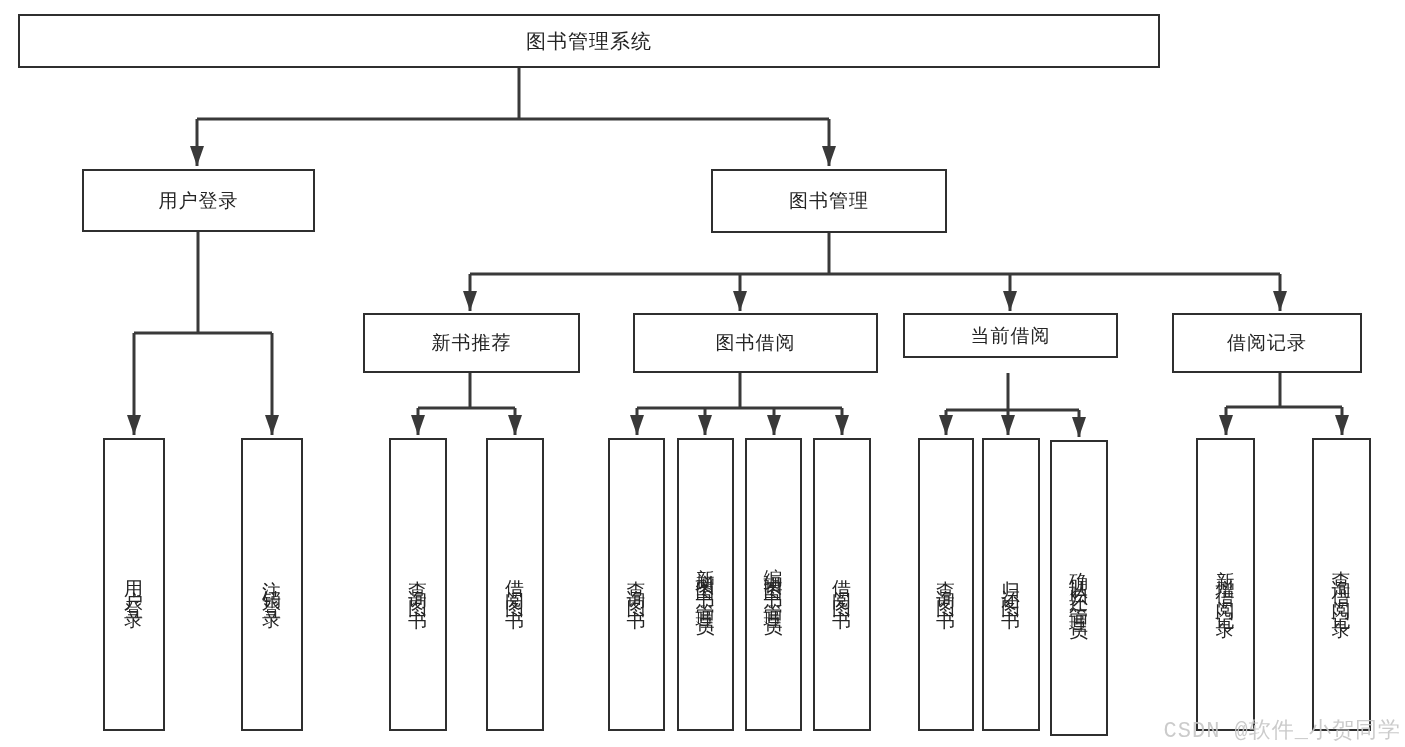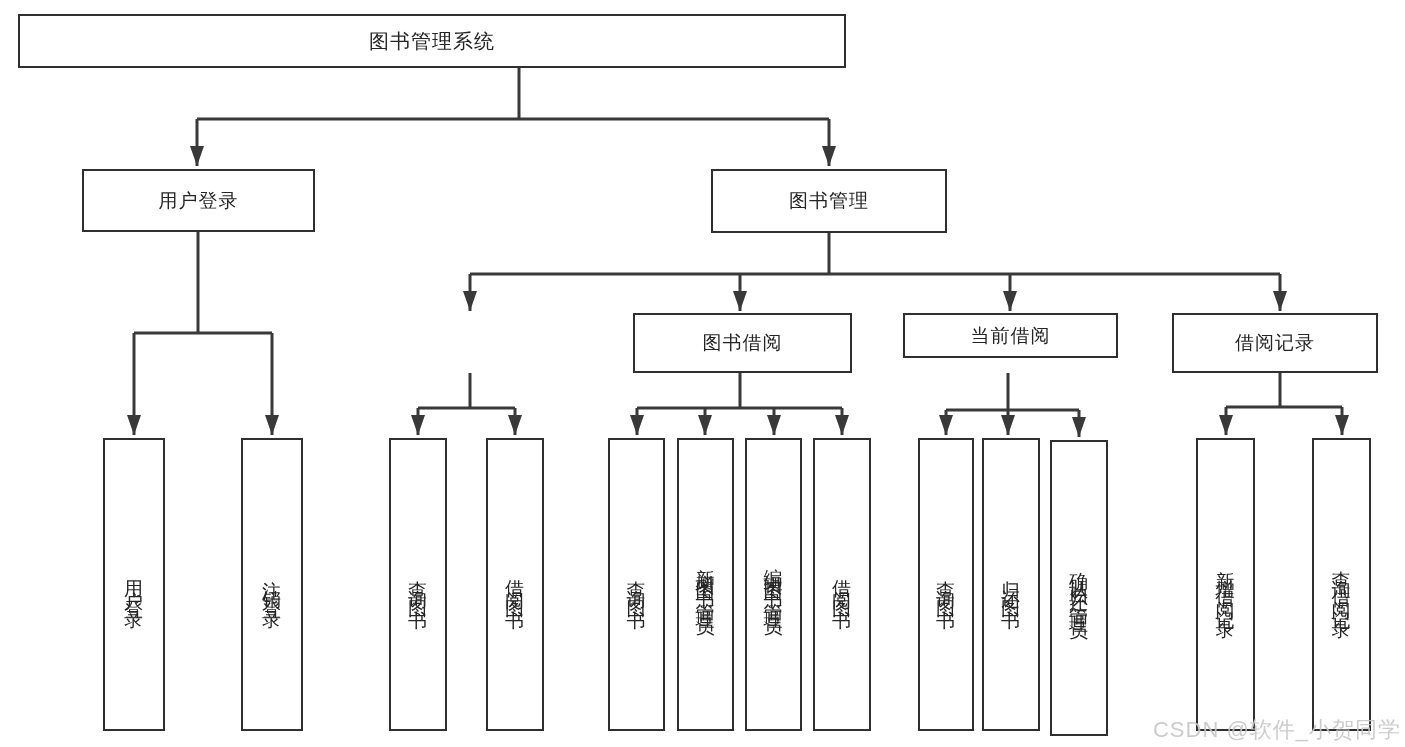--- a/index.html
+++ b/index.html
@@ -104,7 +104,7 @@
     </g>
   </svg>
 
-  <div class="hbox root" style="left:18px;top:14px;width:828px;height:54px">图书管理系统</div>
+  <div class="hbox root" style="left:18px;top:14px;width:1142px;height:54px">图书管理系统</div>
 
   <div class="hbox" style="left:82px;top:169px;width:233px;height:63px">用户登录</div>
   <div class="hbox" style="left:711px;top:169px;width:236px;height:64px">图书管理</div>

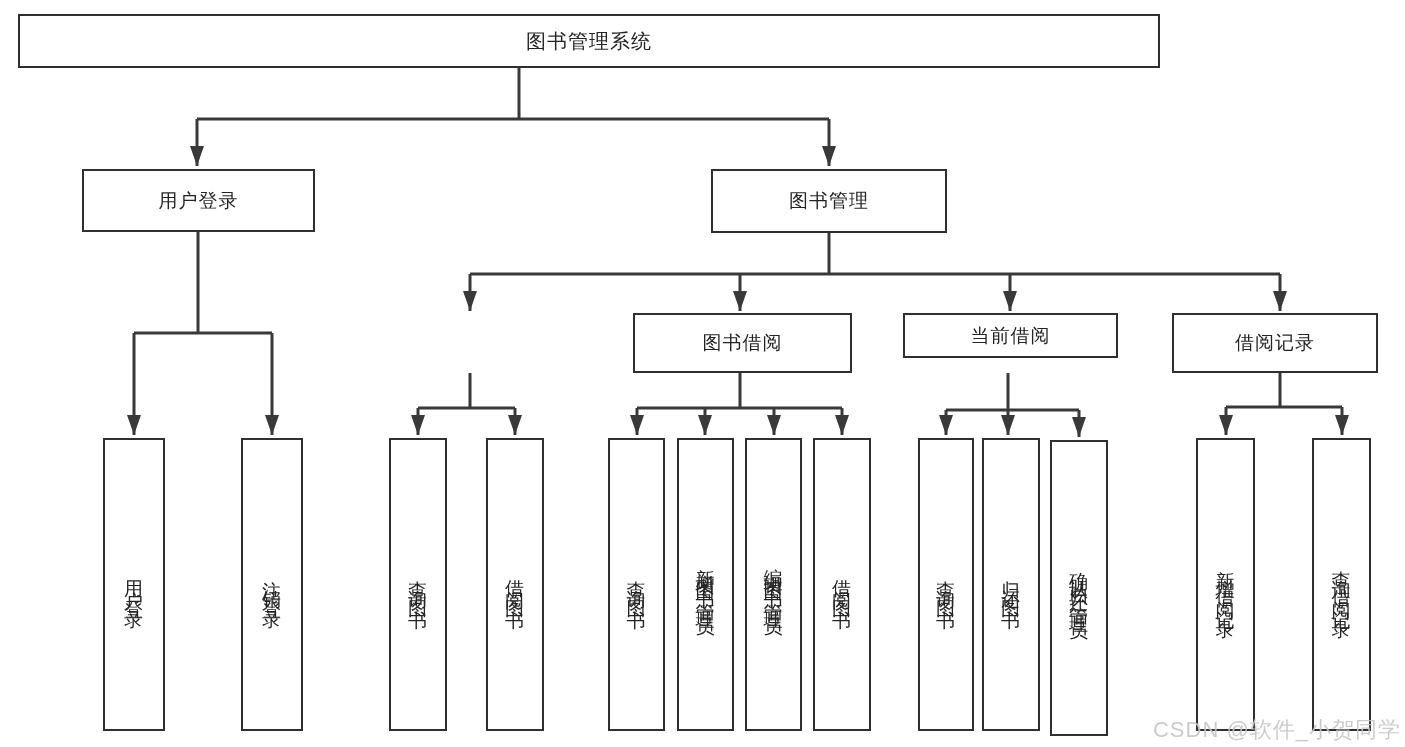--- a/index.html
+++ b/index.html
@@ -109,6 +109,7 @@
   <div class="hbox" style="left:82px;top:169px;width:233px;height:63px">用户登录</div>
   <div class="hbox" style="left:711px;top:169px;width:236px;height:64px">图书管理</div>
 
+  <div class="hbox" style="left:363px;top:313px;width:217px;height:60px">新书推荐</div>
   <div class="hbox" style="left:633px;top:313px;width:219px;height:60px">图书借阅</div>
   <div class="hbox" style="left:903px;top:313px;width:215px;height:45px">当前借阅</div>
   <div class="hbox" style="left:1172px;top:313px;width:206px;height:60px">借阅记录</div>

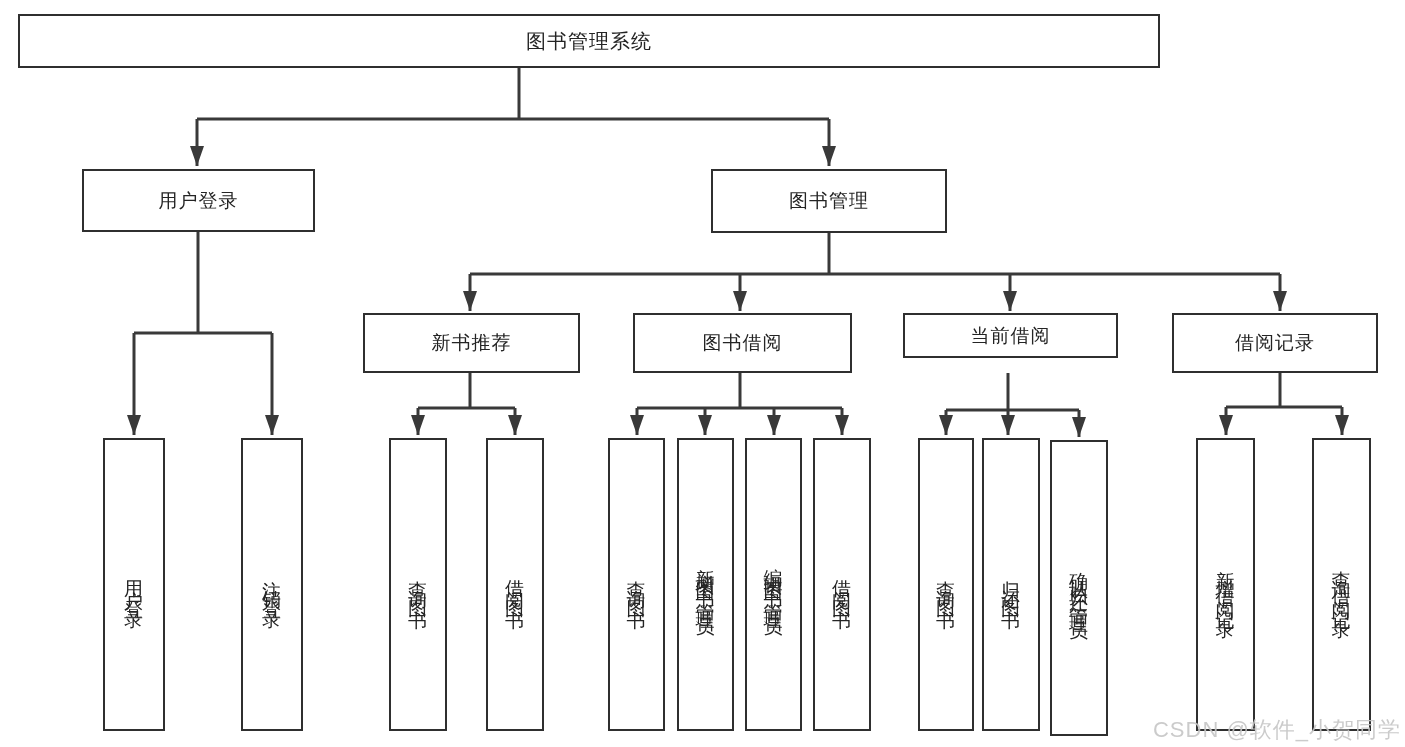--- a/index.html
+++ b/index.html
@@ -110,7 +110,7 @@
   <div class="hbox" style="left:711px;top:169px;width:236px;height:64px">图书管理</div>
 
   <div class="hbox" style="left:363px;top:313px;width:217px;height:60px">新书推荐</div>
-  <div class="hbox" style="left:633px;top:313px;width:219px;height:60px">图书借阅</div>
+  <div class="hbox" style="left:633px;top:313px;width:245px;height:60px">图书借阅</div>
   <div class="hbox" style="left:903px;top:313px;width:215px;height:45px">当前借阅</div>
   <div class="hbox" style="left:1172px;top:313px;width:206px;height:60px">借阅记录</div>
 

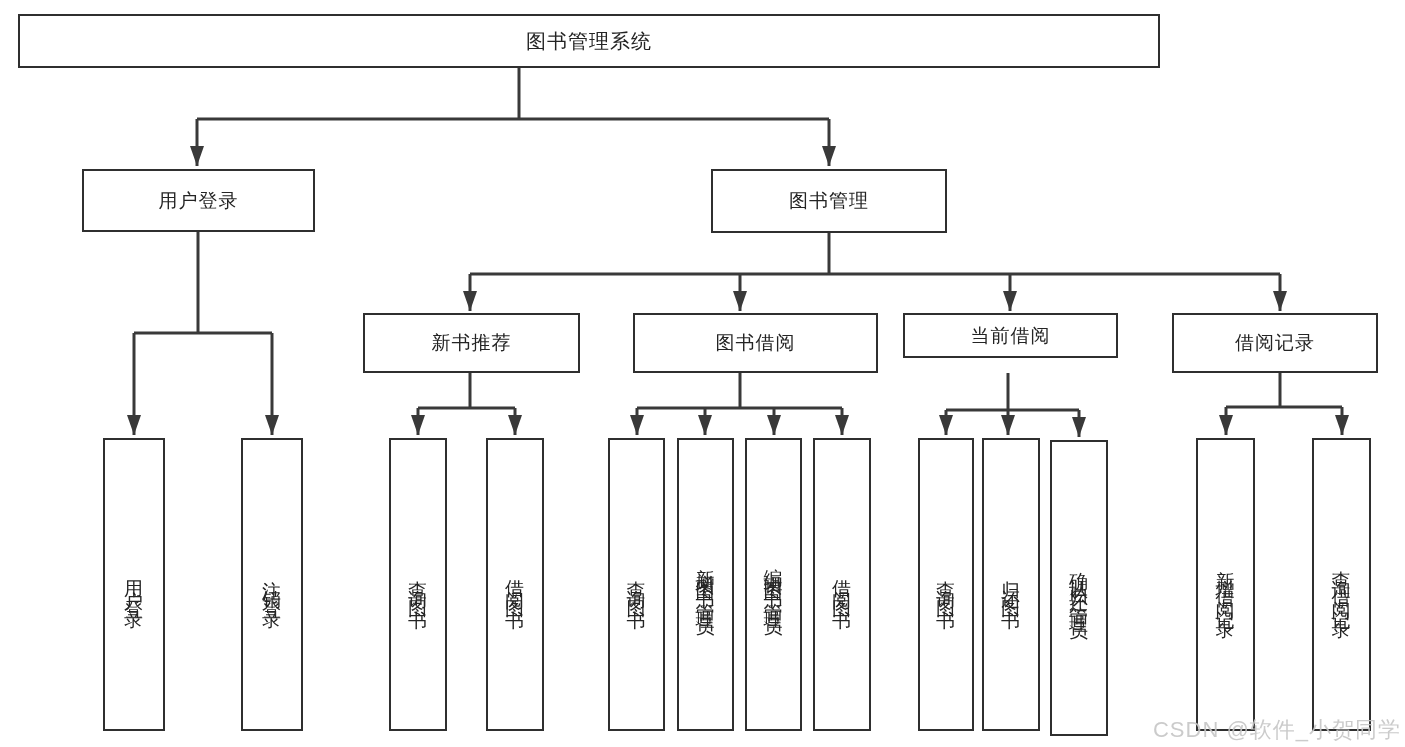--- a/index.html
+++ b/index.html
@@ -112,7 +112,7 @@
   <div class="hbox" style="left:363px;top:313px;width:217px;height:60px">新书推荐</div>
   <div class="hbox" style="left:633px;top:313px;width:245px;height:60px">图书借阅</div>
   <div class="hbox" style="left:903px;top:313px;width:215px;height:45px">当前借阅</div>
-  <div class="hbox" style="left:1172px;top:313px;width:206px;height:60px">借阅记录</div>
+  <div class="hbox" style="left:1172px;top:313px;width:190px;height:60px">借阅记录</div>
 
   <div class="vbox" style="left:103px;top:438px;width:62px;height:293px">
     <span class="vtext">用户登录</span>

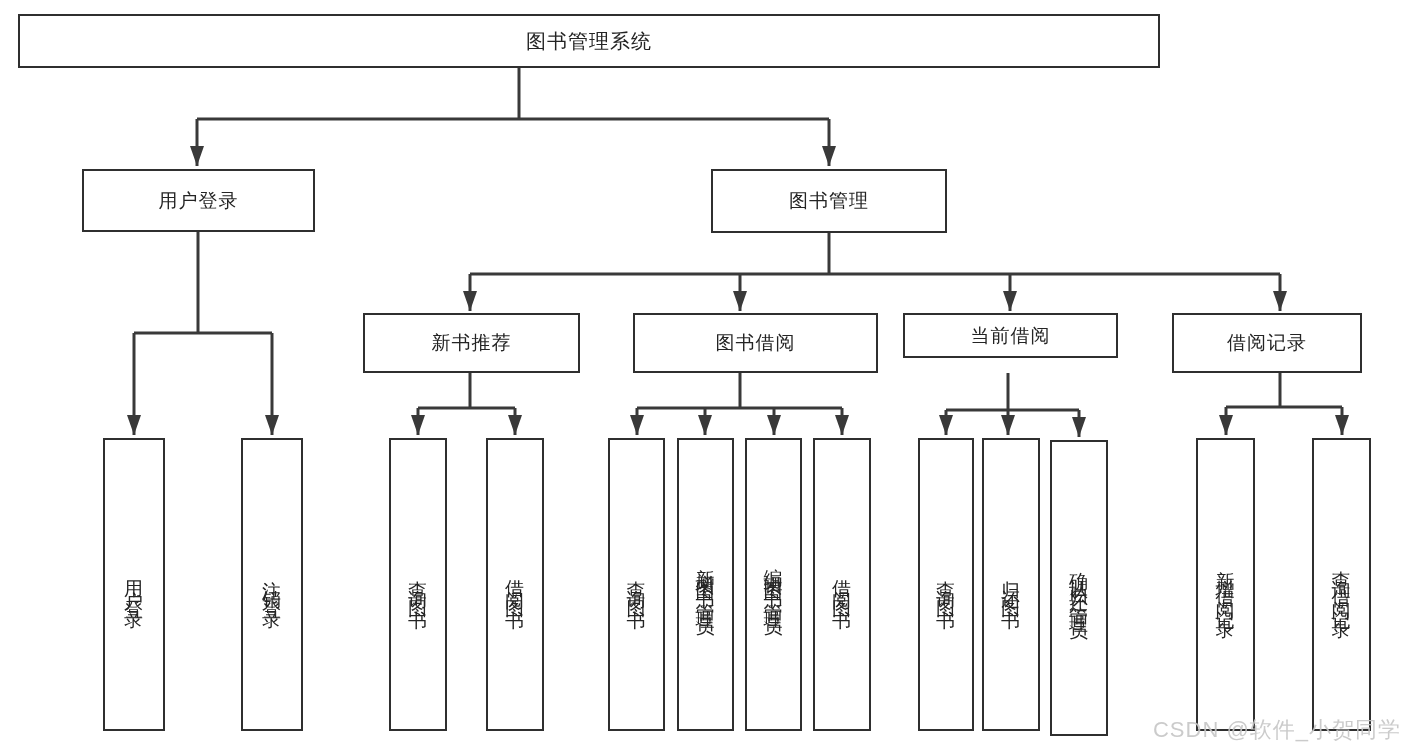--- a/index.html
+++ b/index.html
@@ -35,6 +35,7 @@
     position:absolute;right:4px;bottom:2px;z-index:3;
     font-size:22px;color:var(--watermark);opacity:.9;letter-spacing:1px;
     pointer-events:none;
+    font-family:Liberation Mono, monospace;
   }
 </style>
 </head>

